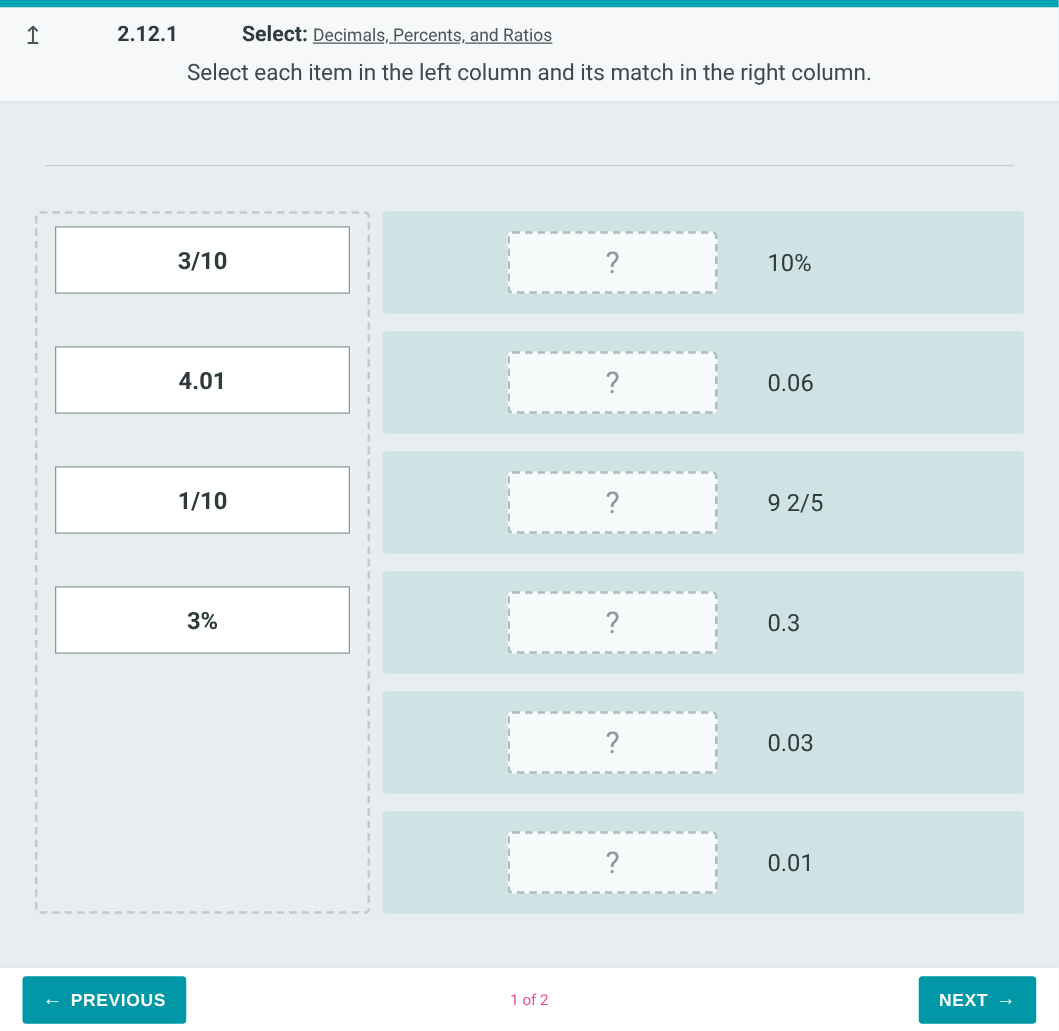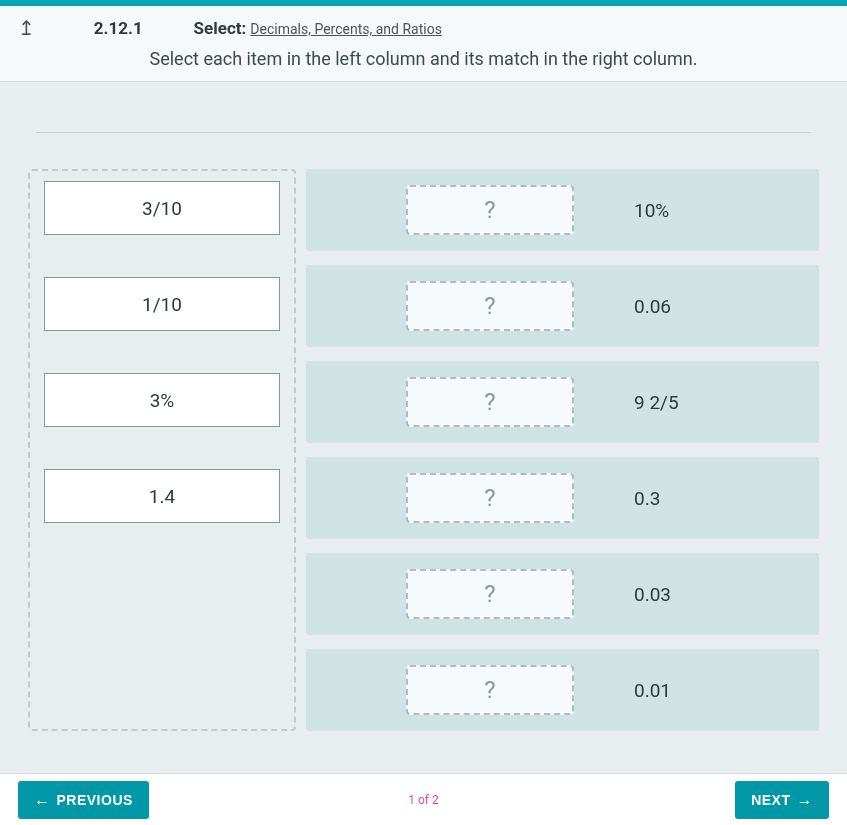--- a/index.html
+++ b/index.html
@@ -77,6 +77,7 @@
     font-size: 19px;
     color: #2f3a3d;
     cursor: grab;
+    font-weight: bold;
   }
   .right-col {
     flex: 1;

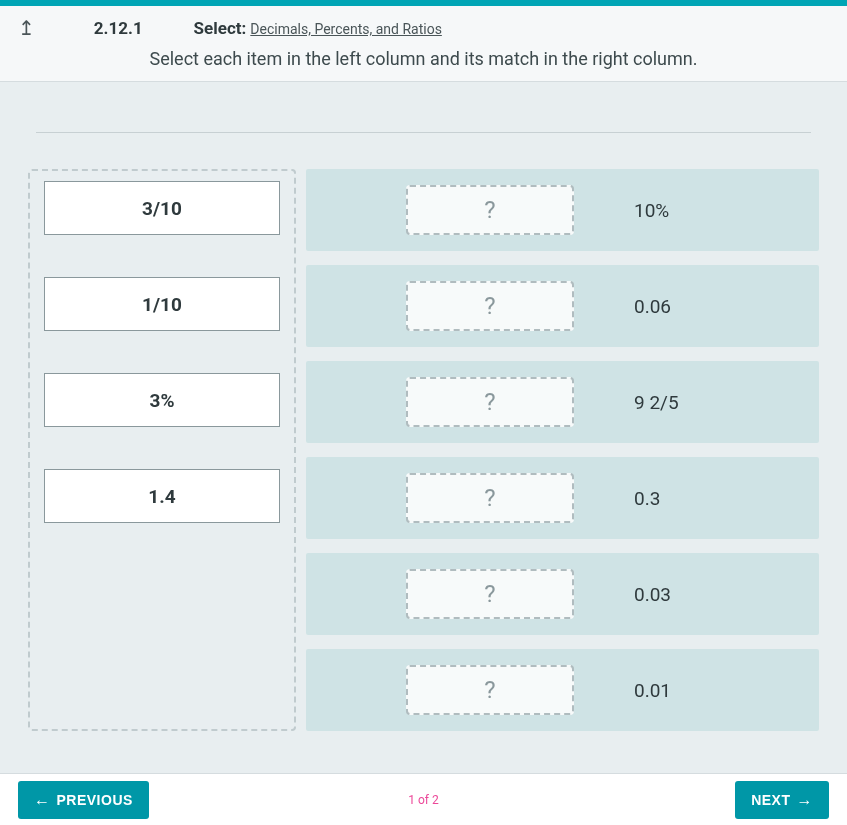--- a/index.html
+++ b/index.html
@@ -108,7 +108,7 @@
     color: #8a989c;
   }
   .match-label {
-    margin-left: 60px;
+    margin-left: 40px;
     font-size: 19px;
     color: #2f3a3d;
   }

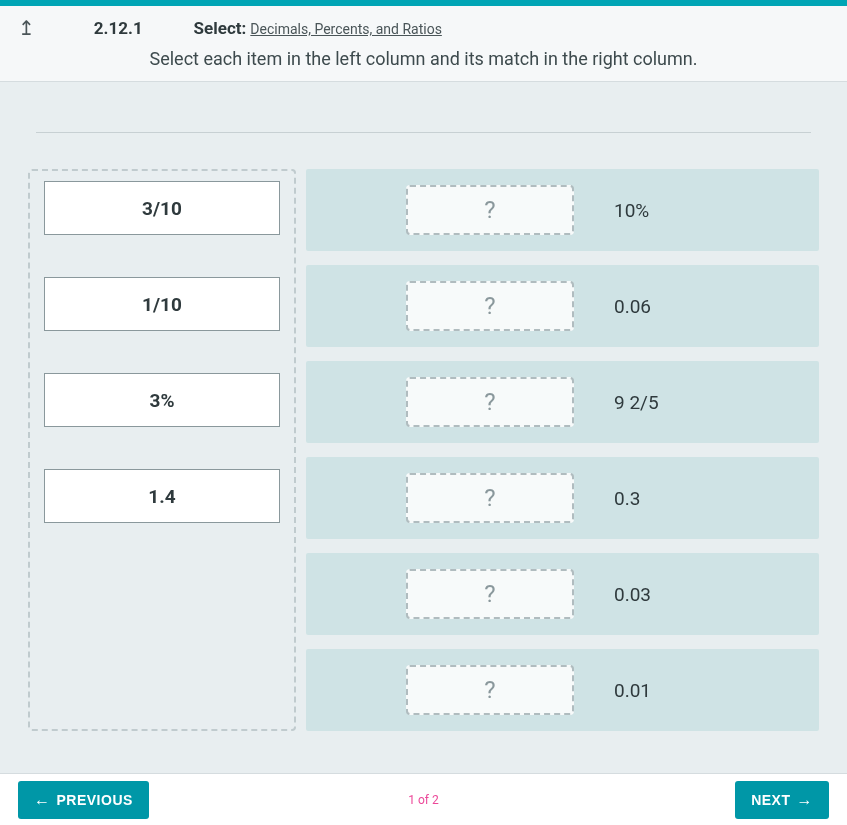--- a/index.html
+++ b/index.html
@@ -171,6 +171,7 @@
 
     <div class="left-col">
       <div class="drag-item">3/10</div>
+      <div class="drag-item">4.01</div>
       <div class="drag-item">1/10</div>
       <div class="drag-item">3%</div>
       <div class="drag-item">1.4</div>

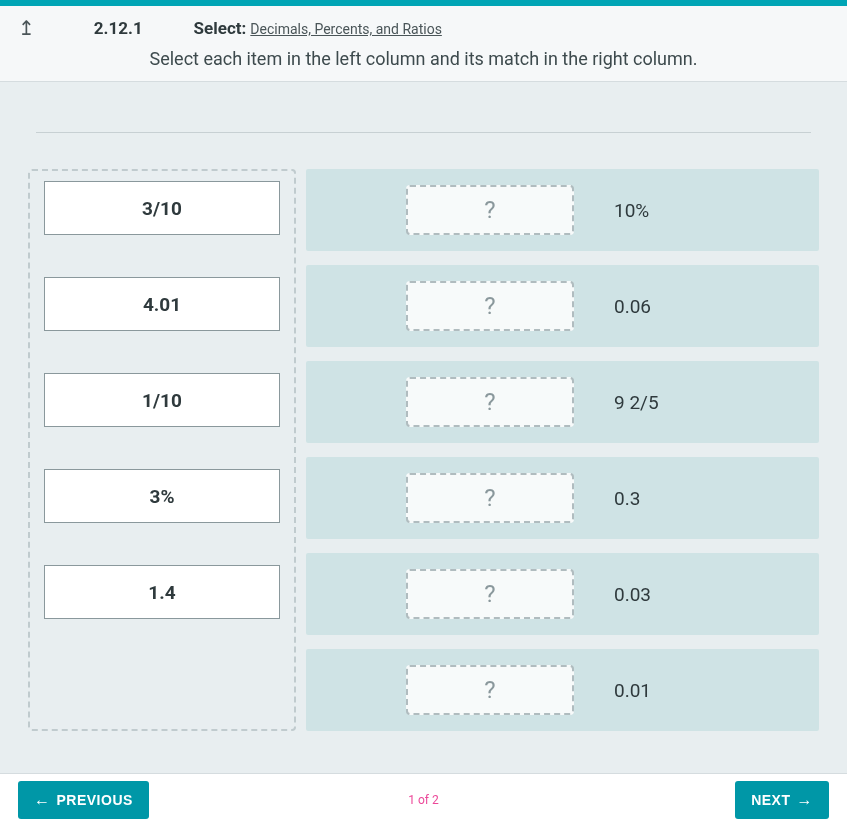--- a/index.html
+++ b/index.html
@@ -174,7 +174,6 @@
       <div class="drag-item">4.01</div>
       <div class="drag-item">1/10</div>
       <div class="drag-item">3%</div>
-      <div class="drag-item">1.4</div>
     </div>
 
     <div class="right-col">

